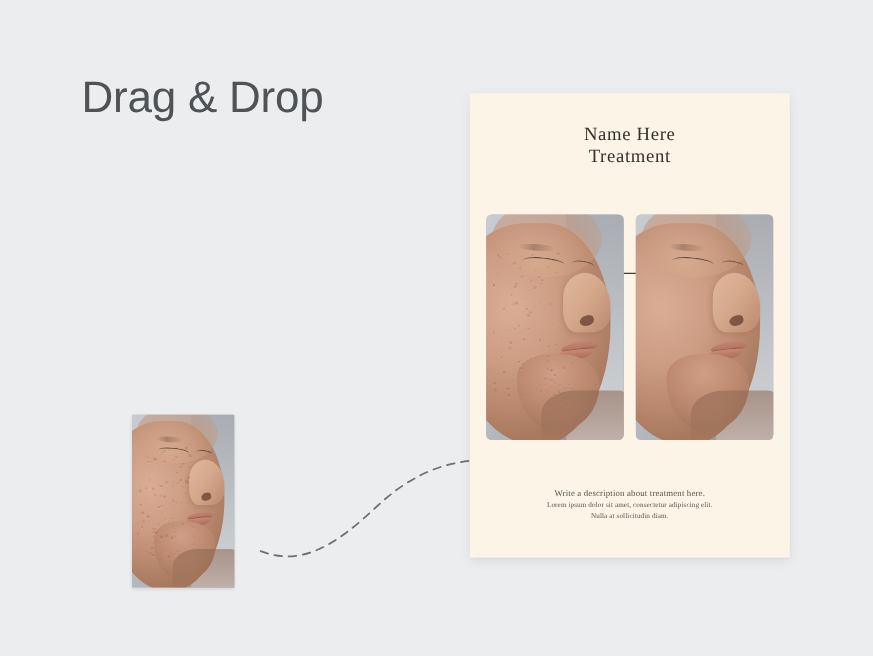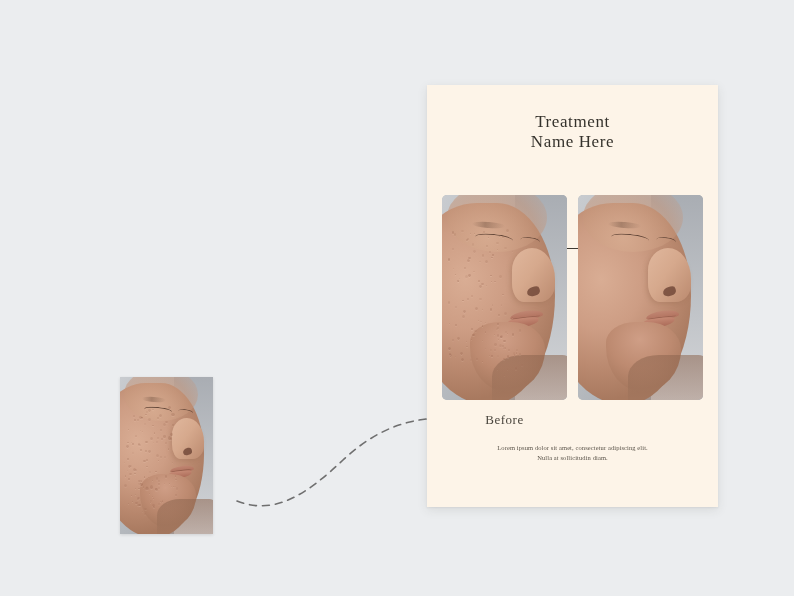--- a/index.html
+++ b/index.html
@@ -173,6 +173,7 @@
 <div id="stage">
 
   <div class="left-col">
+    <h1 class="headline">Drag &amp; Drop</h1>
   </div>
 
   <div class="thumb-photo">

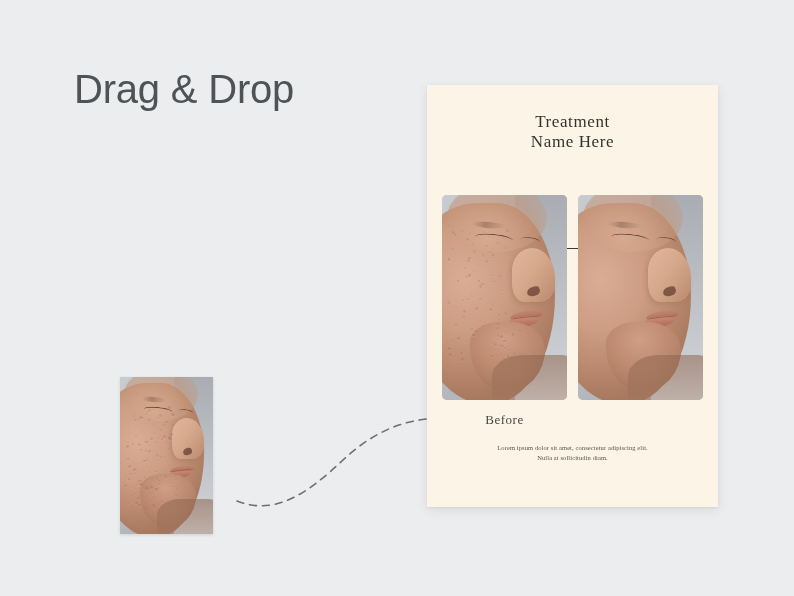--- a/index.html
+++ b/index.html
@@ -330,8 +330,8 @@
   <div class="poster">
 
     <div class="poster-title">
+      <div>Name Here</div>
       <div>Treatment</div>
-      <div>Name Here</div>
     </div>
 
     <svg class="divider" viewBox="0 0 117 7">

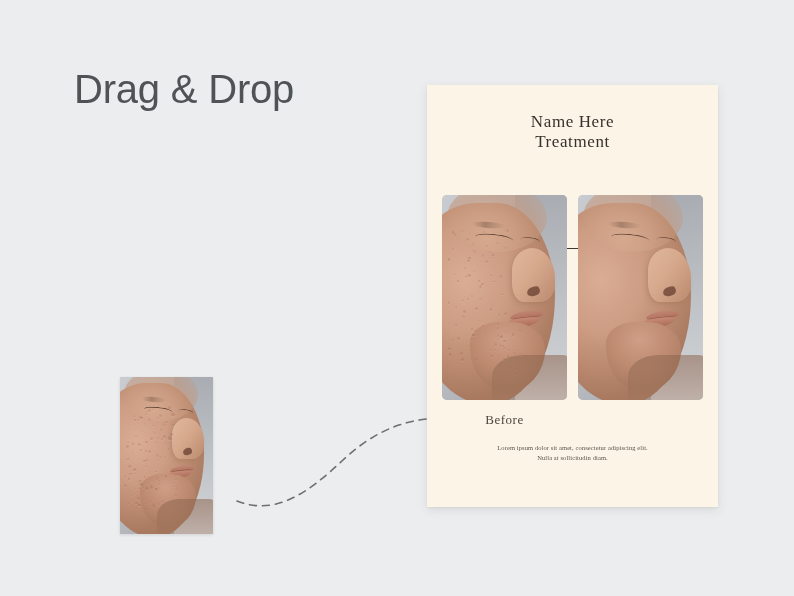--- a/index.html
+++ b/index.html
@@ -510,9 +510,6 @@
     </div>
 
     <div class="label-row">
-      <div class="label-before">
-        <span class="ba-label">Before</span>
-      </div>
     </div>
 
     <div class="desc">

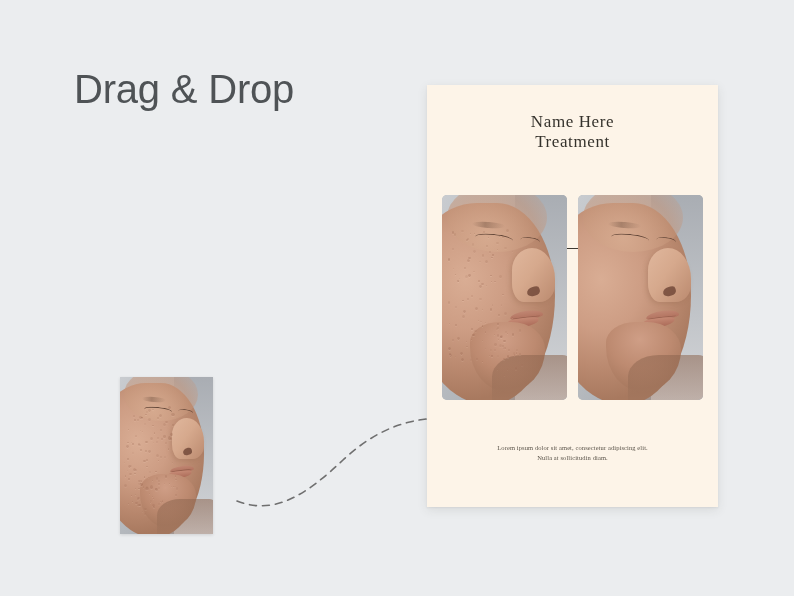--- a/index.html
+++ b/index.html
@@ -513,6 +513,7 @@
     </div>
 
     <div class="desc">
+      <div class="l1">Write a description about treatment here.</div>
       <div class="l2">Lorem ipsum dolor sit amet, consectetur adipiscing elit.</div>
       <div class="l3">Nulla at sollicitudin diam.</div>
     </div>

